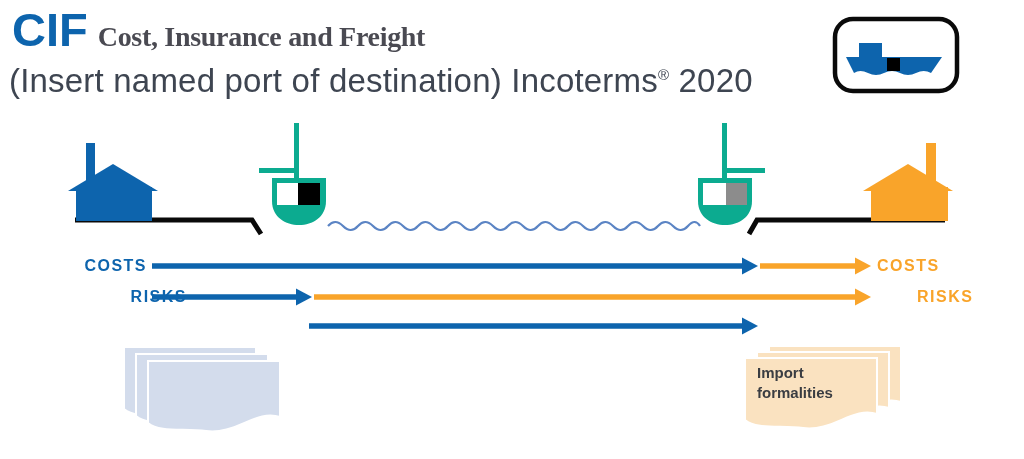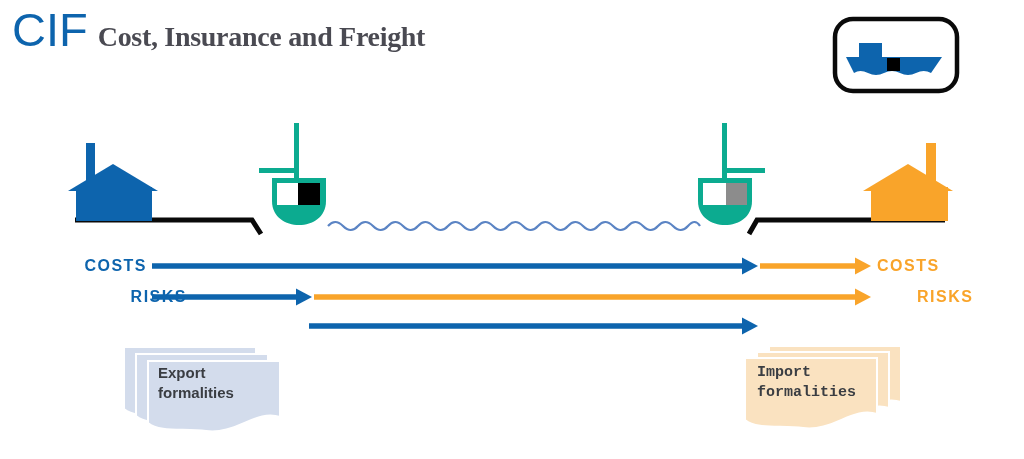--- a/index.html
+++ b/index.html
@@ -22,7 +22,7 @@
   .acronym {
     color: #0d64ad;
     font-size: 47px;
-    font-weight: 400;
+    font-weight: 700;
     letter-spacing: 0px;
     vertical-align: baseline;
   }

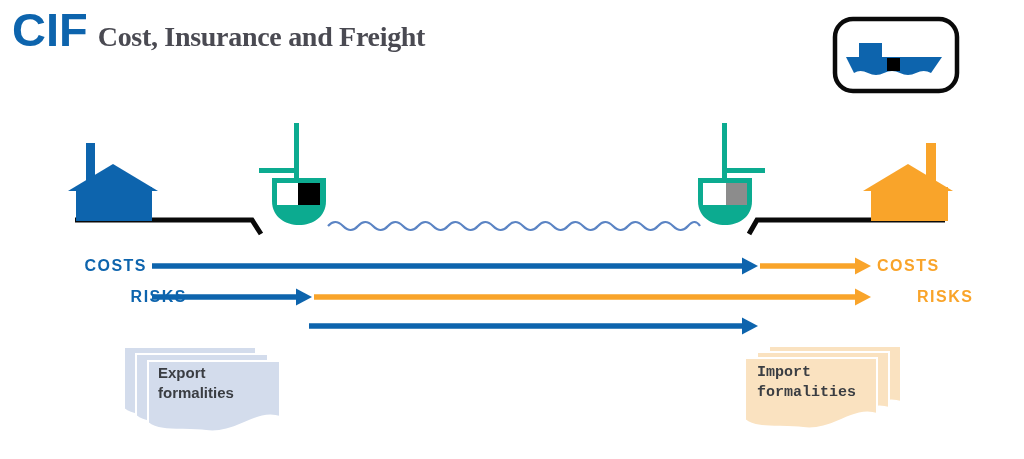--- a/index.html
+++ b/index.html
@@ -96,6 +96,9 @@
   <div class="title-line">
     <span class="acronym">CIF</span><span class="main-title">Cost, Insurance and Freight</span>
   </div>
+  <div class="subtitle">
+    <span>(Insert named port of destination) Incoterms</span><sup>®</sup><span> 2020</span>
+  </div>
 
   <div class="logo-box">
     <svg width="132" height="84" viewBox="0 0 132 84">

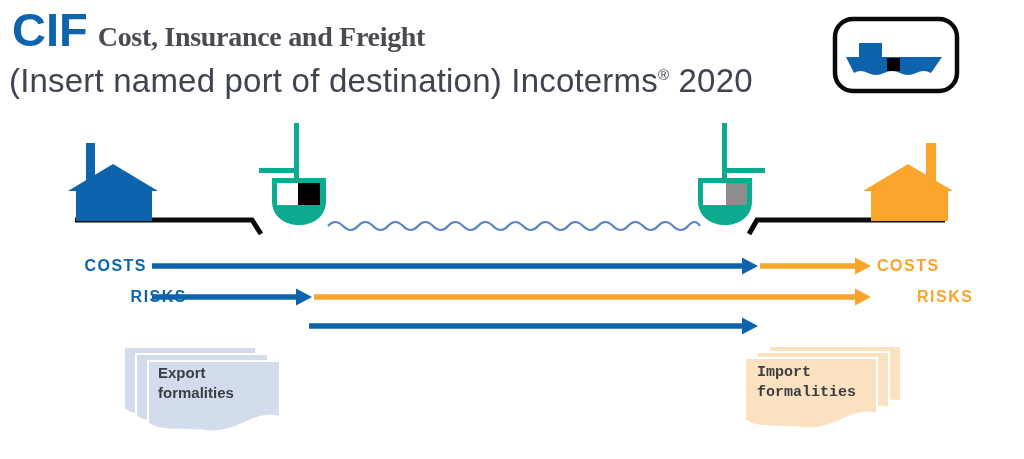--- a/index.html
+++ b/index.html
@@ -186,7 +186,6 @@
   <div class="flow-label buyer row-costs">COSTS</div>
   <div class="flow-label buyer row-risks">RISKS</div>
 
-  <div class="doc-text export">Export formalities</div>
   <div class="doc-text import">Import formalities</div>
 
 </div>

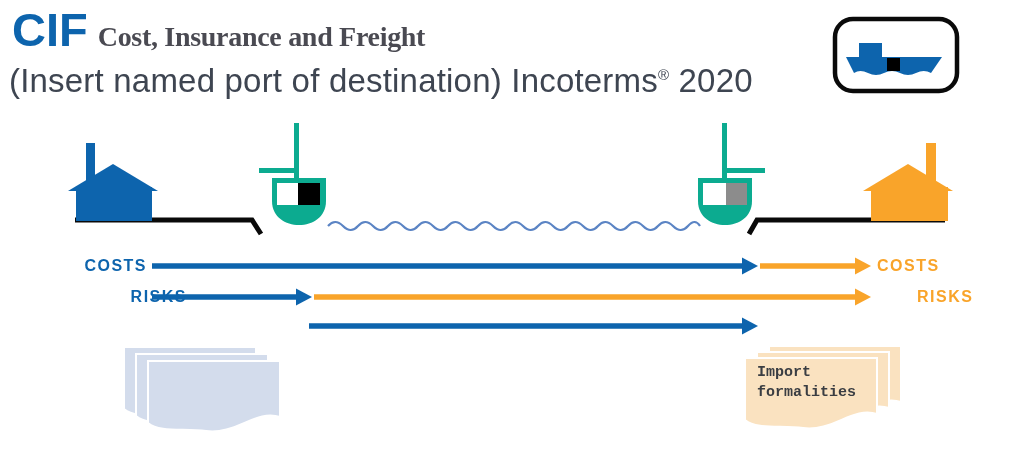--- a/index.html
+++ b/index.html
@@ -86,7 +86,7 @@
     line-height: 1.3;
   }
   .doc-text.export { left: 158px; top: 363px; }
-  .doc-text.import { left: 757px; top: 363px; font-family: Liberation Mono, monospace; }
+  .doc-text.import { left: 757px; top: 363px; }
 </style>
 </head>
 <body>

